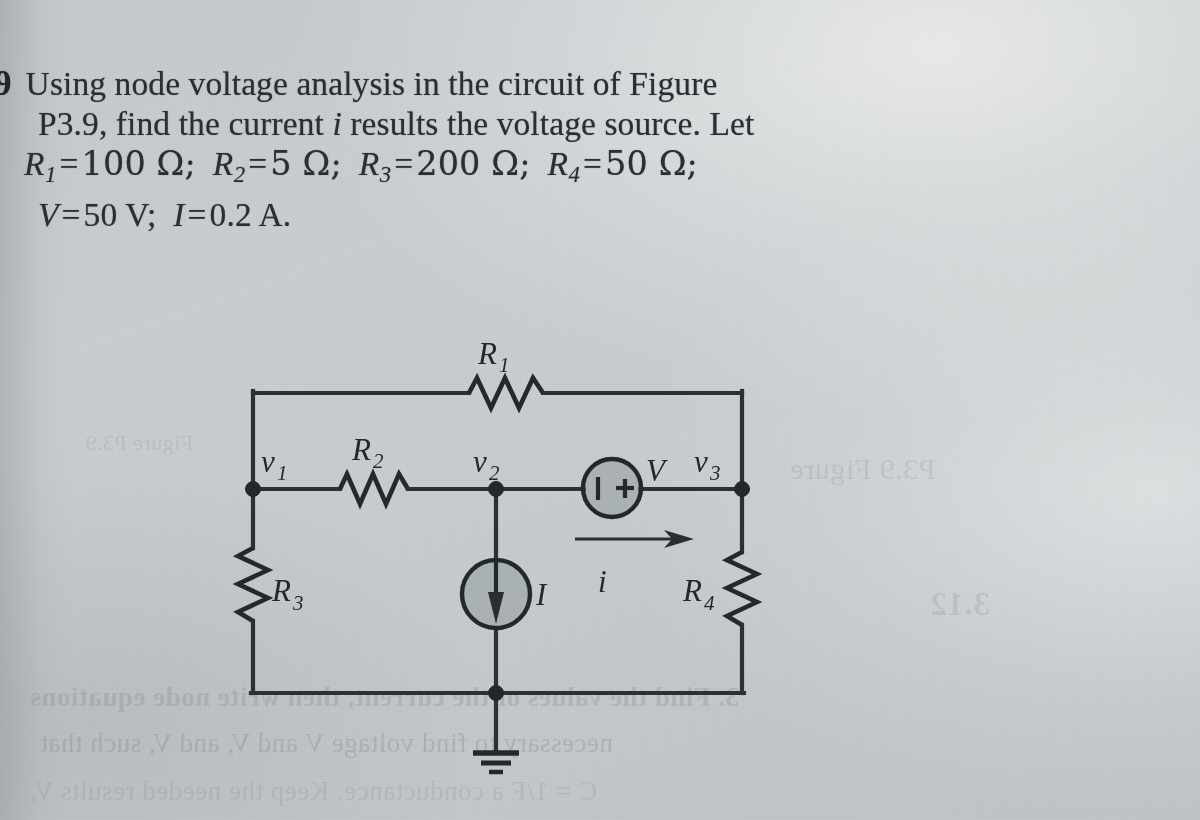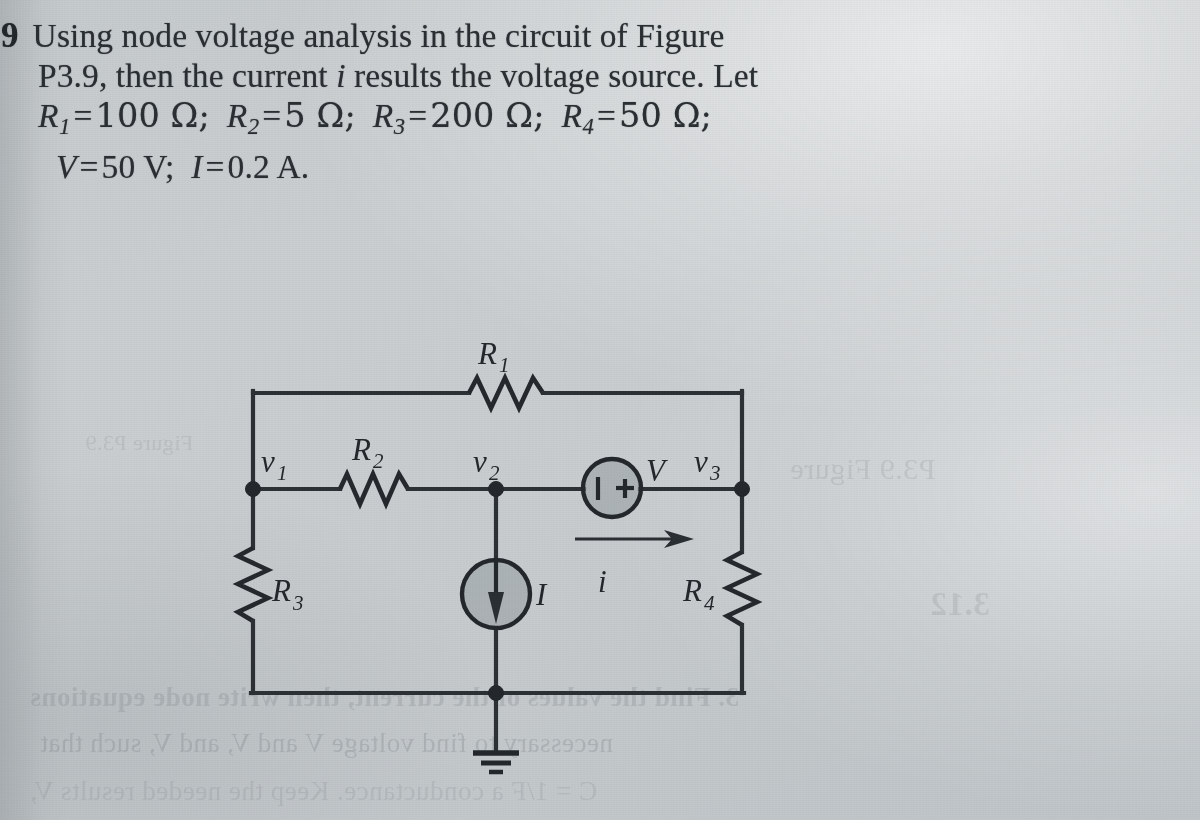--- a/index.html
+++ b/index.html
@@ -63,7 +63,7 @@
     white-space: nowrap;
     text-shadow: 0 0 1.1px rgba(40,45,50,.55);
   }
-  .prob-line.l1 { padding-left: 7px; }
+  .prob-line.l1 { padding-left: 0px; margin-top: 48px; }
   .prob-line.l2 { padding-left: 38px; }
   .prob-line.l3 { padding-left: 38px; }
   .prob-line.l4 { padding-left: 56px; }

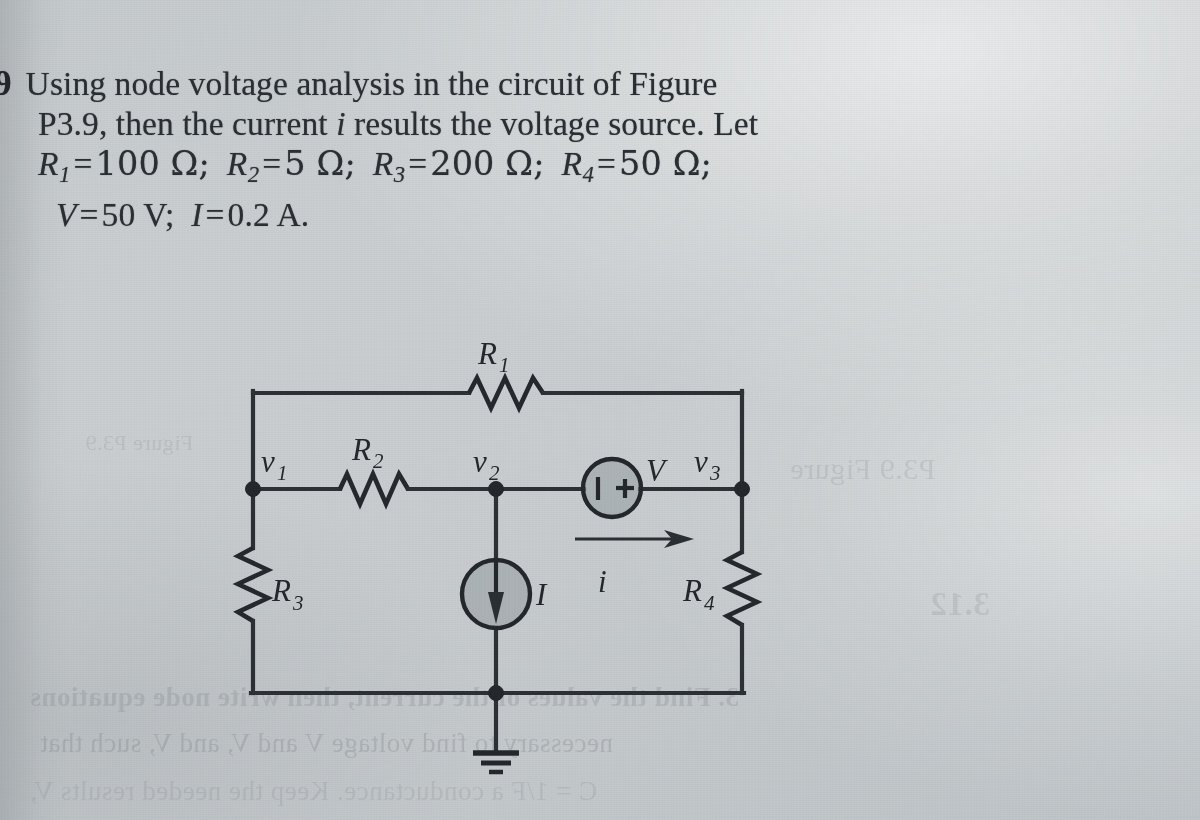--- a/index.html
+++ b/index.html
@@ -175,7 +175,7 @@
 
     <div class="prob-line l1"><span class="qnum">9</span><span>Using node voltage analysis in the circuit of Figure</span></div>
 
-    <div class="prob-line l2"><span>P3.9, then the current </span><span class="ital">i</span><span> results the voltage source. Let</span></div>
+    <div class="prob-line l2"><span>P3.9, find the current </span><span class="ital">i</span><span> results the voltage source. Let</span></div>
 
     <div class="prob-line l3"><span class="ital">R</span><span class="sub">1</span><span class="eq">=</span><span class="ohm">100 Ω;</span>&nbsp;&nbsp;<span class="ital">R</span><span class="sub">2</span><span class="eq">=</span><span class="ohm">5 Ω;</span>&nbsp;&nbsp;<span class="ital">R</span><span class="sub">3</span><span class="eq">=</span><span class="ohm">200 Ω;</span>&nbsp;&nbsp;<span class="ital">R</span><span class="sub">4</span><span class="eq">=</span><span class="ohm">50 Ω;</span></div>
 

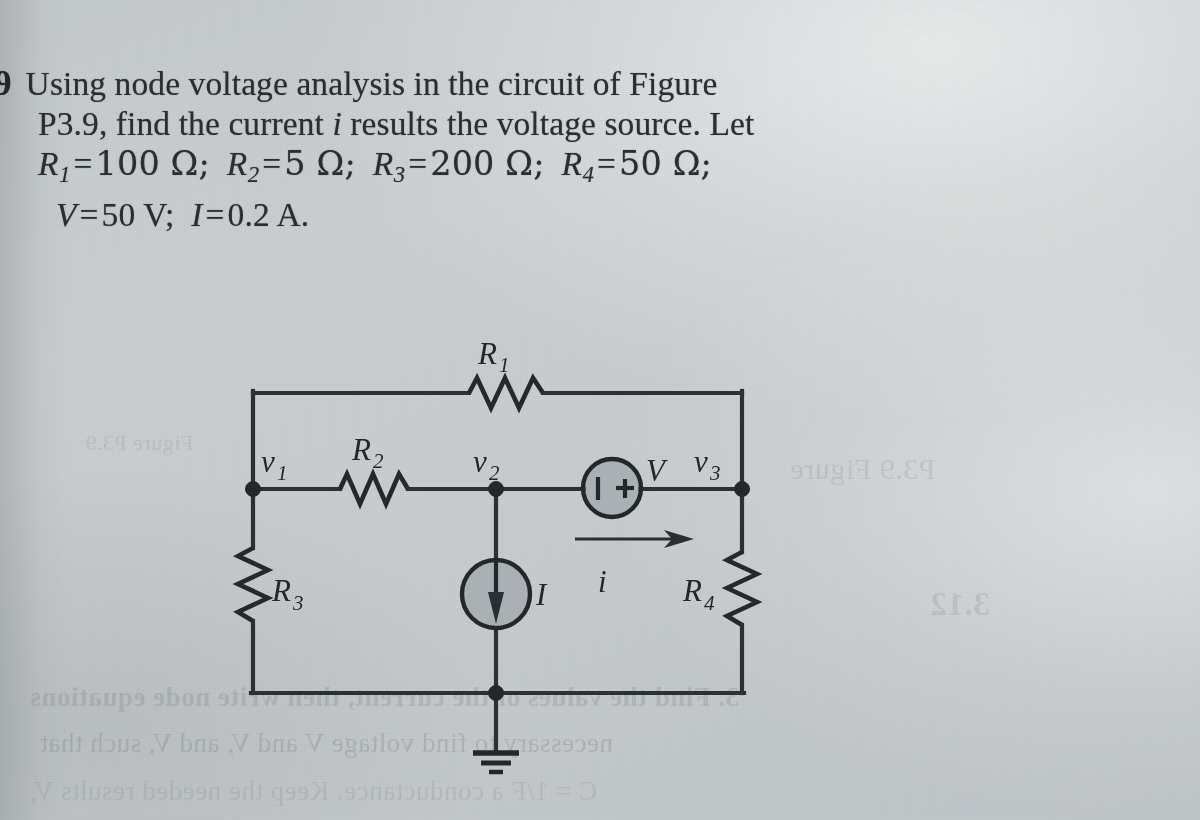--- a/index.html
+++ b/index.html
@@ -65,7 +65,7 @@
   }
   .prob-line.l1 { padding-left: 0px; margin-top: 48px; }
   .prob-line.l2 { padding-left: 38px; }
-  .prob-line.l3 { padding-left: 38px; }
+  .prob-line.l3 { padding-left: 24px; }
   .prob-line.l4 { padding-left: 56px; }
 
   .qnum {

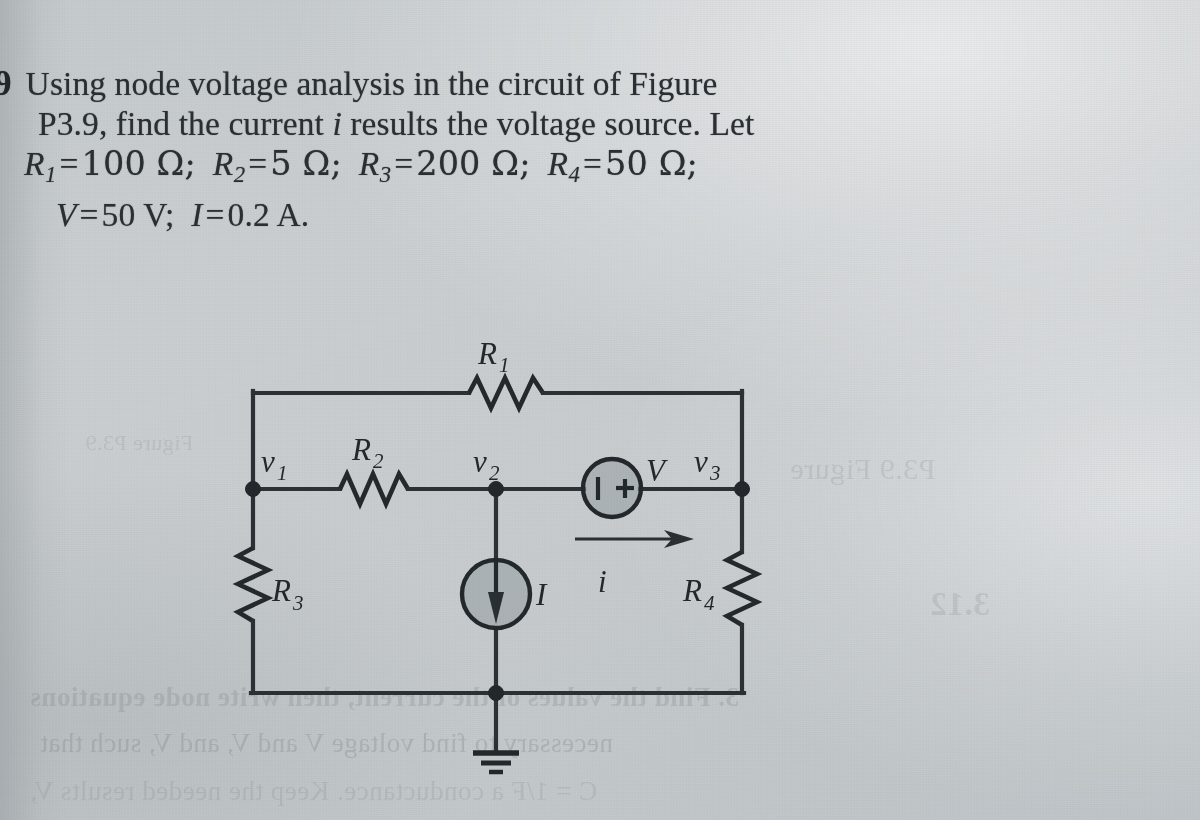--- a/index.html
+++ b/index.html
@@ -66,7 +66,7 @@
   .prob-line.l1 { padding-left: 0px; margin-top: 48px; }
   .prob-line.l2 { padding-left: 38px; }
   .prob-line.l3 { padding-left: 24px; }
-  .prob-line.l4 { padding-left: 56px; }
+  .prob-line.l4 { padding-left: 38px; }
 
   .qnum {
     font-weight: bold;

